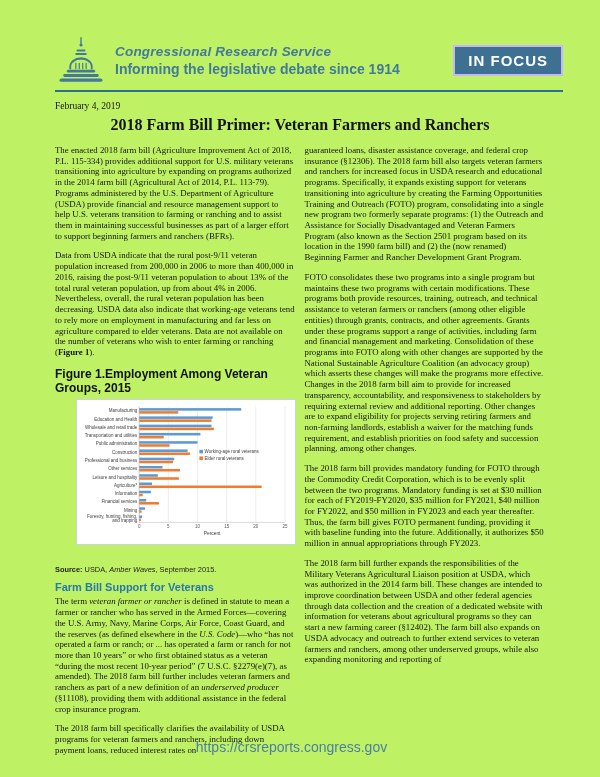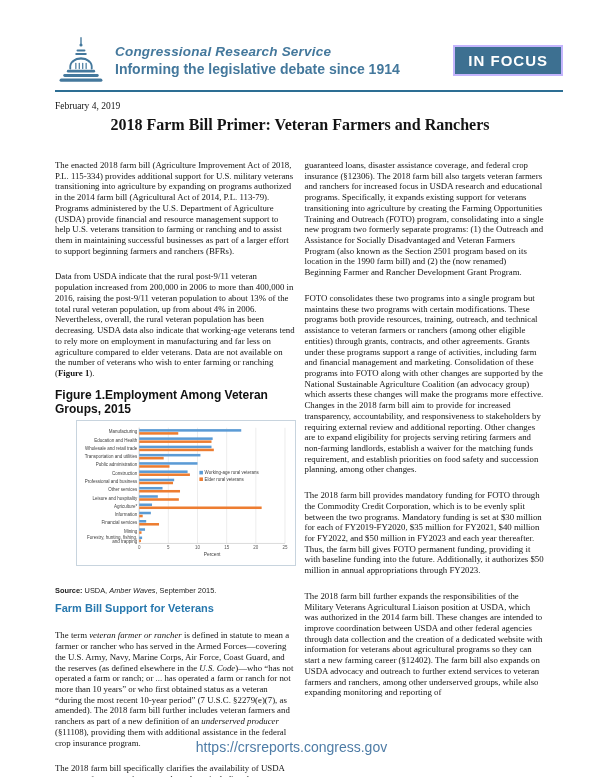--- a/index.html
+++ b/index.html
@@ -4,7 +4,7 @@
 <style>
   *{box-sizing:border-box;margin:0;padding:0}
   html,body{background:#e8e8e8}
-  .page{width:600px;height:777px;background:#ffffff;margin:0 auto;position:relative;
+  .page{width:600px;height:777px;background:#bef264;margin:0 auto;position:relative;
         font-family:"Liberation Serif",serif;color:#141414;padding:36px 55px 0 55px;overflow:hidden}
   .header{display:flex;align-items:center;justify-content:space-between;margin-right:-18px}
   .logo{display:flex;align-items:center}

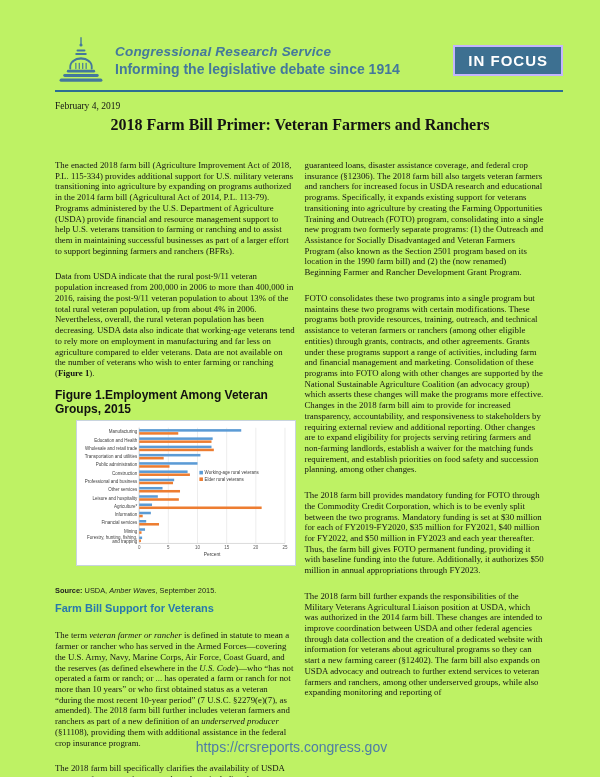--- a/index.html
+++ b/index.html
@@ -21,7 +21,7 @@
   .title{text-align:center;font-size:16px;font-weight:bold;margin:5px 0 11px;font-family:"Liberation Serif",serif}
   .cols{display:flex;gap:9px}
   .col{flex:1;font-size:8.8px;line-height:1.22}
-  .col p{margin:15px 0 9px}
+  .col p{margin:0 0 9px}
   .sec-head{font-family:"Liberation Sans",sans-serif;font-size:11px;font-weight:bold;
             color:#2878ae;margin:0 0 2px}
   .fig{margin:0 0 7px}

